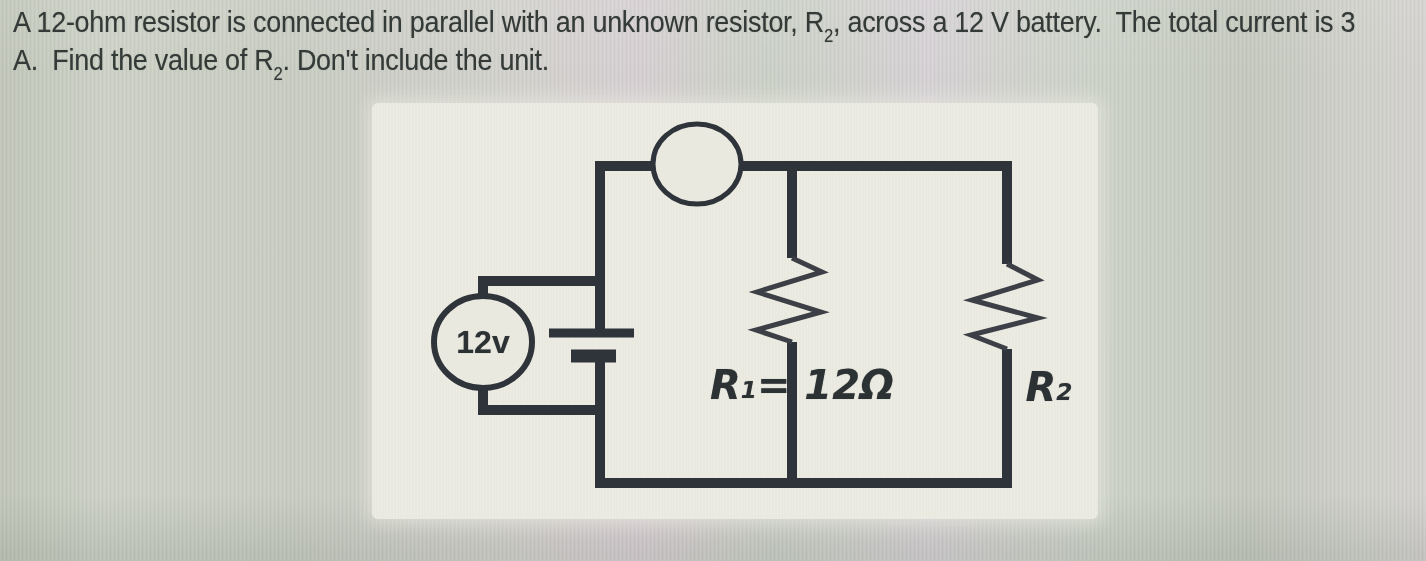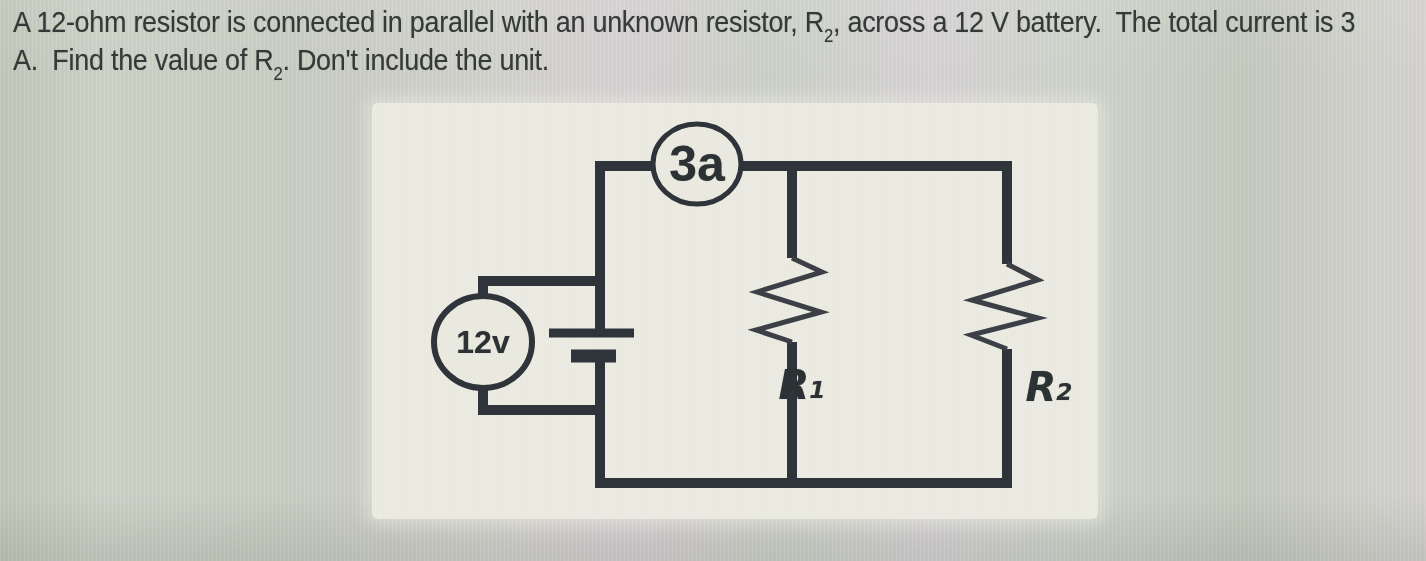--- a/index.html
+++ b/index.html
@@ -92,9 +92,6 @@
     <ellipse class="node-circle" cx="483" cy="342" rx="49" ry="46" stroke-width="6"></ellipse>
   </svg>
 
-  <div class="c-label lbl-ammeter">
-      <span>3a</span>
-    </div>
   <div class="c-label lbl-source">
       <span>12v</span>
     </div>

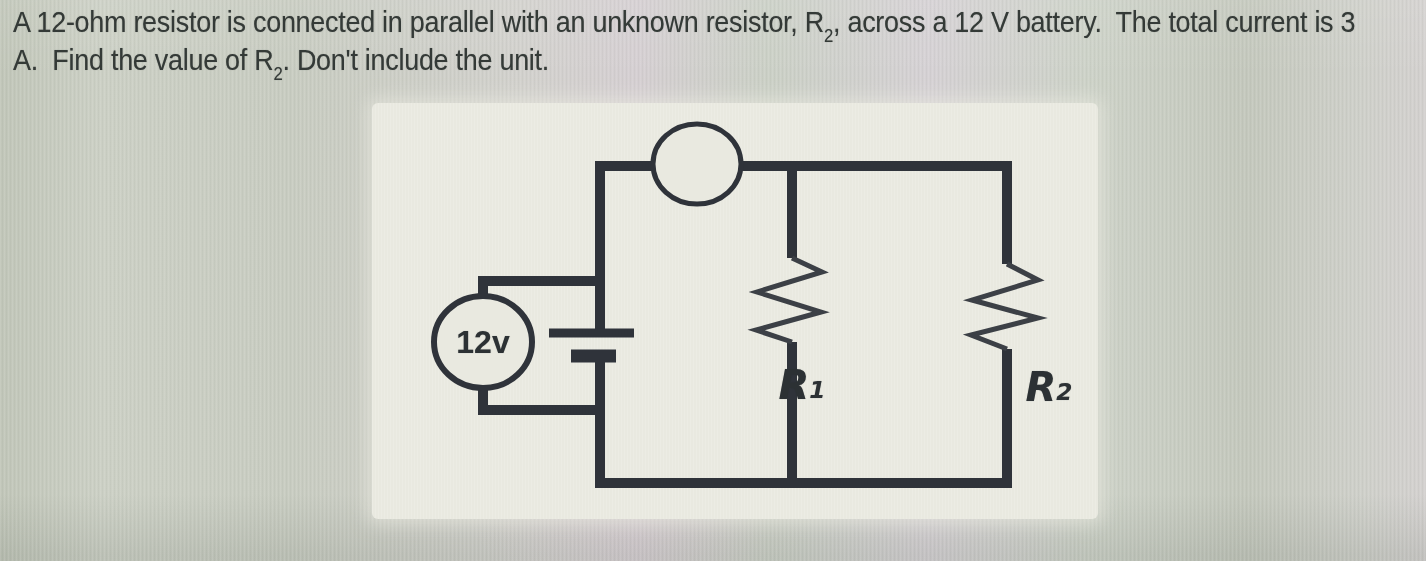--- a/index.html
+++ b/index.html
@@ -98,6 +98,7 @@
   <div class="c-label lbl-r lbl-r1">
       <span>R</span>
       <sub class="r-sub">1</sub>
+      <span> = 12Ω</span>
     </div>
   <div class="c-label lbl-r lbl-r2">
       <span>R</span>

